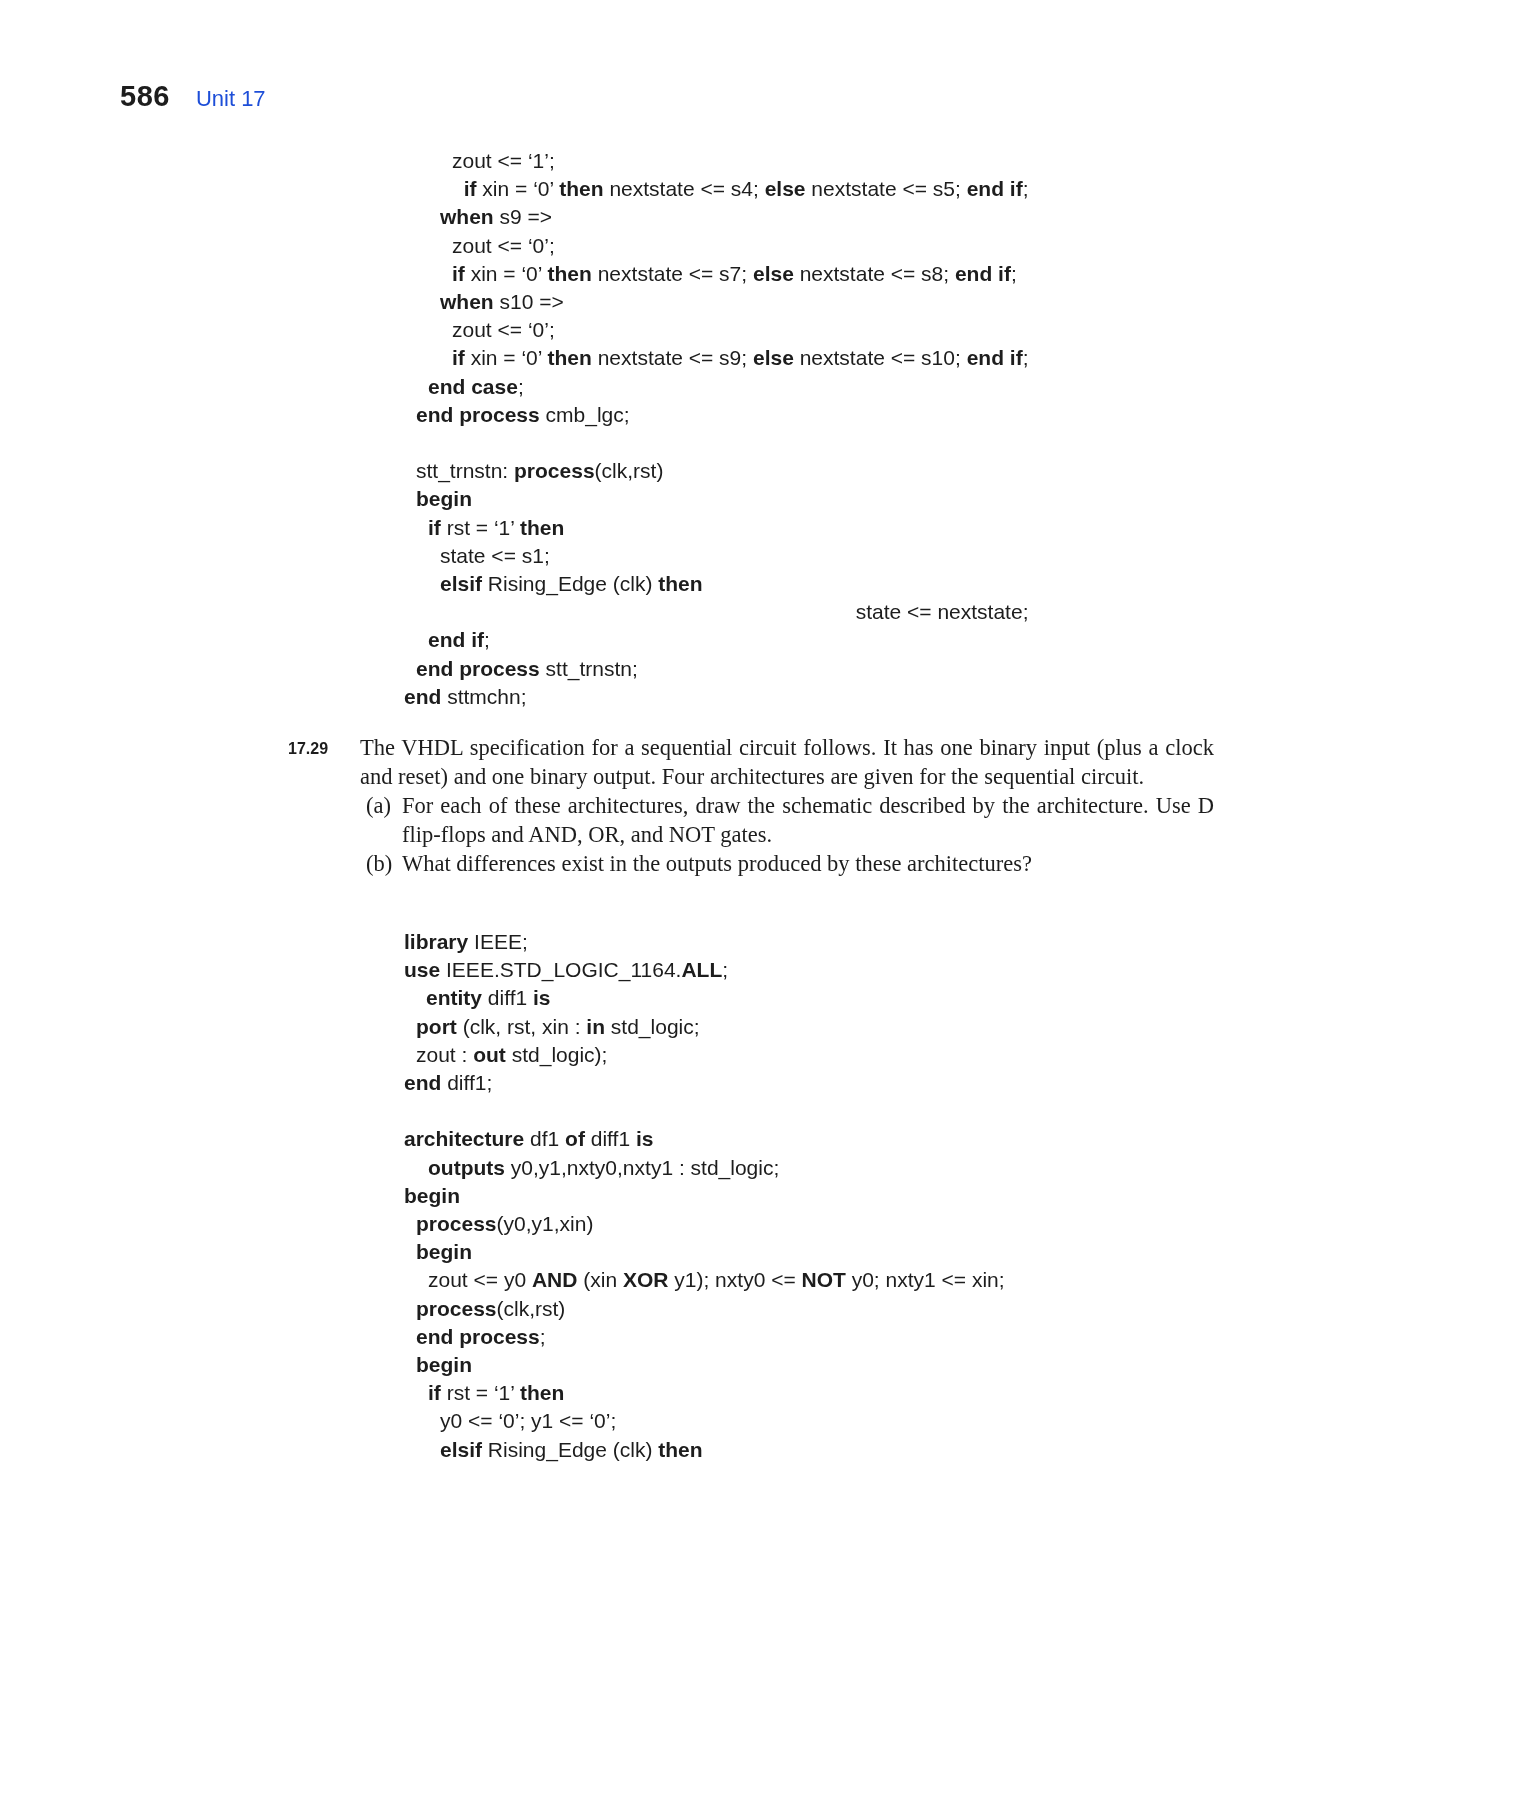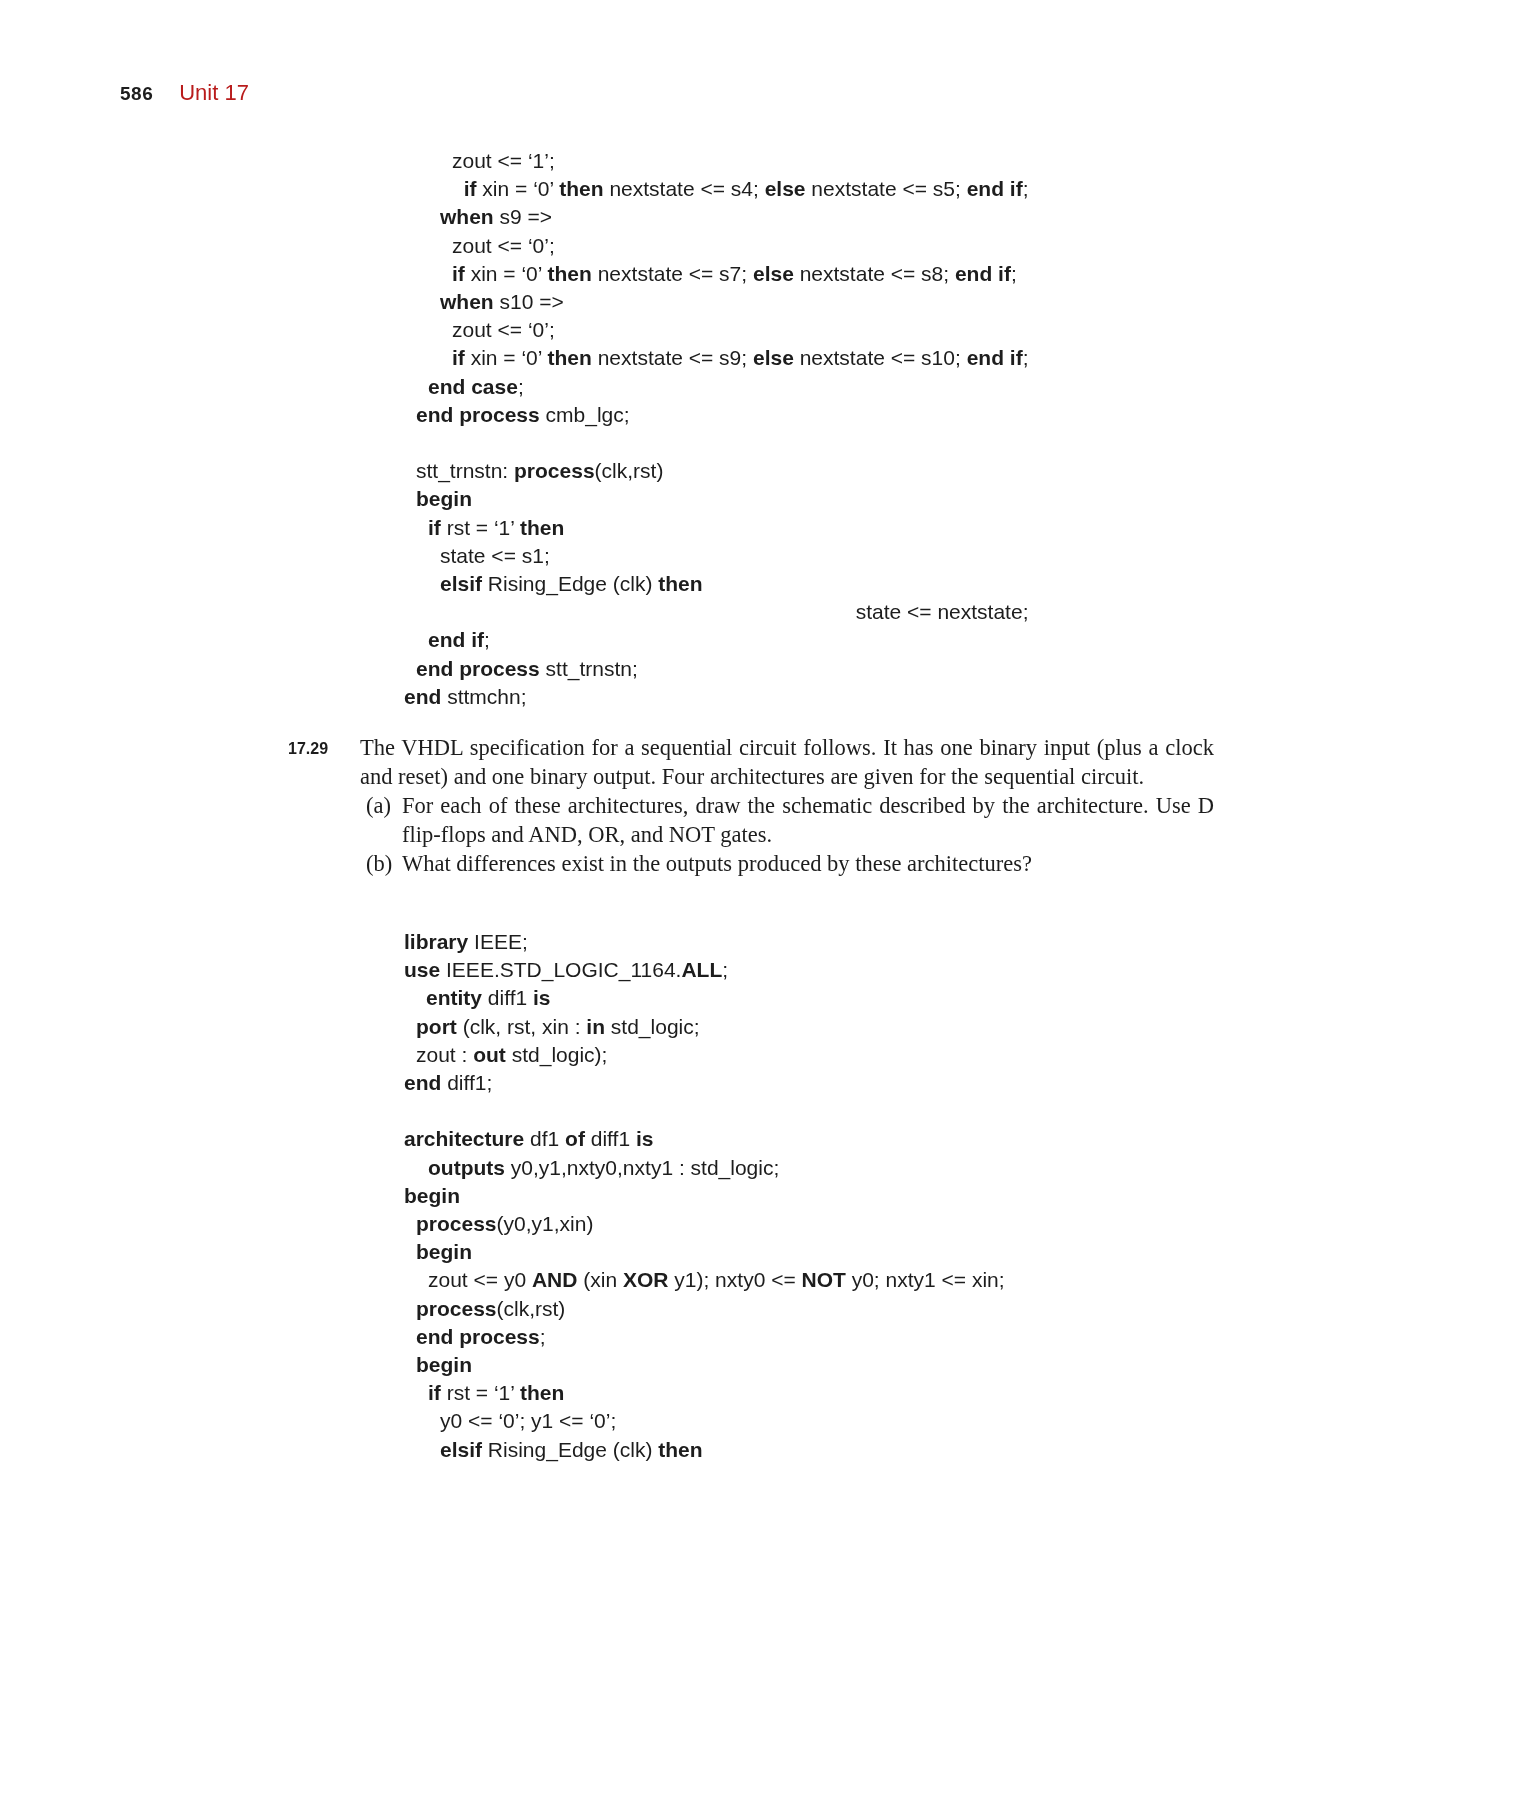--- a/index.html
+++ b/index.html
@@ -18,7 +18,7 @@
     position: absolute; left: 120px; top: 80px;
     display: flex; align-items: baseline; gap: 26px;
   }
-  .page-number { font-weight: bold; font-size: 19px; letter-spacing: 0.5px; }
+  .page-number { font-weight: bold; font-size: 29px; letter-spacing: 0.5px; }
   .unit-label  { font-size: 22px; color: #b91c1c; }
 
   

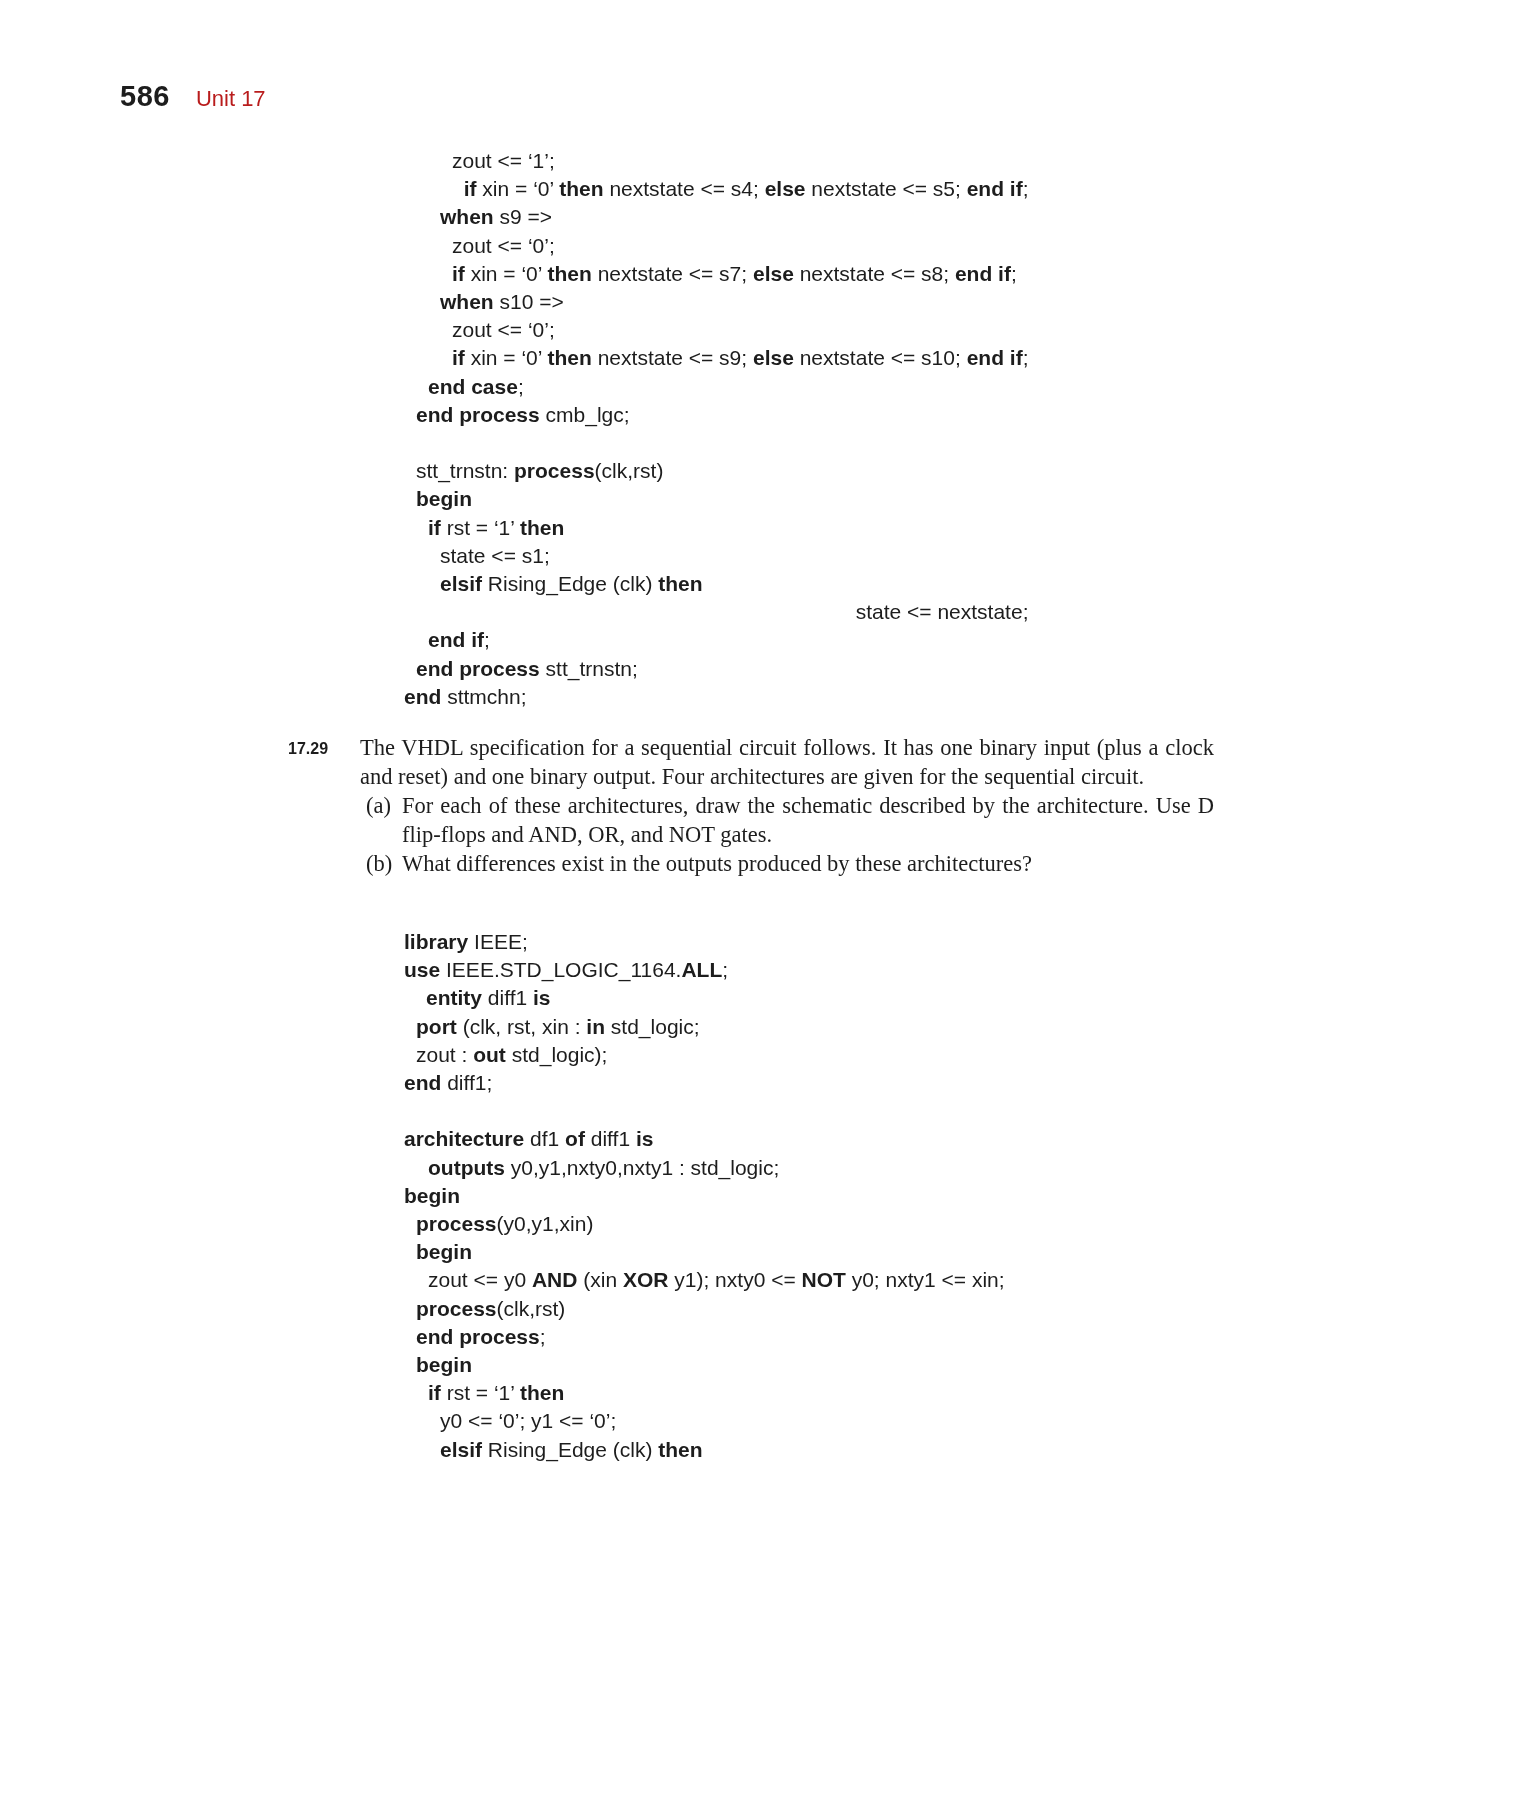--- a/index.html
+++ b/index.html
@@ -19,7 +19,7 @@
     display: flex; align-items: baseline; gap: 26px;
   }
   .page-number { font-weight: bold; font-size: 29px; letter-spacing: 0.5px; }
-  .unit-label  { font-size: 22px; color: #b91c1c; }
+  .unit-label  { font-size: 22px; color: #1d4ed8; }
 
   
   .code-block {

